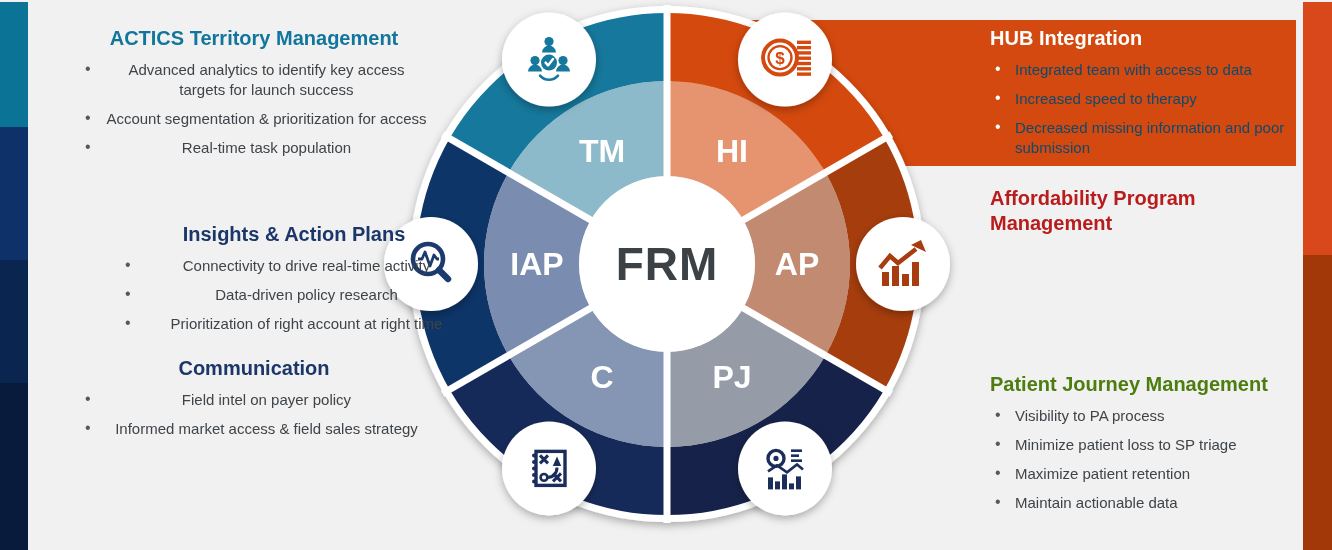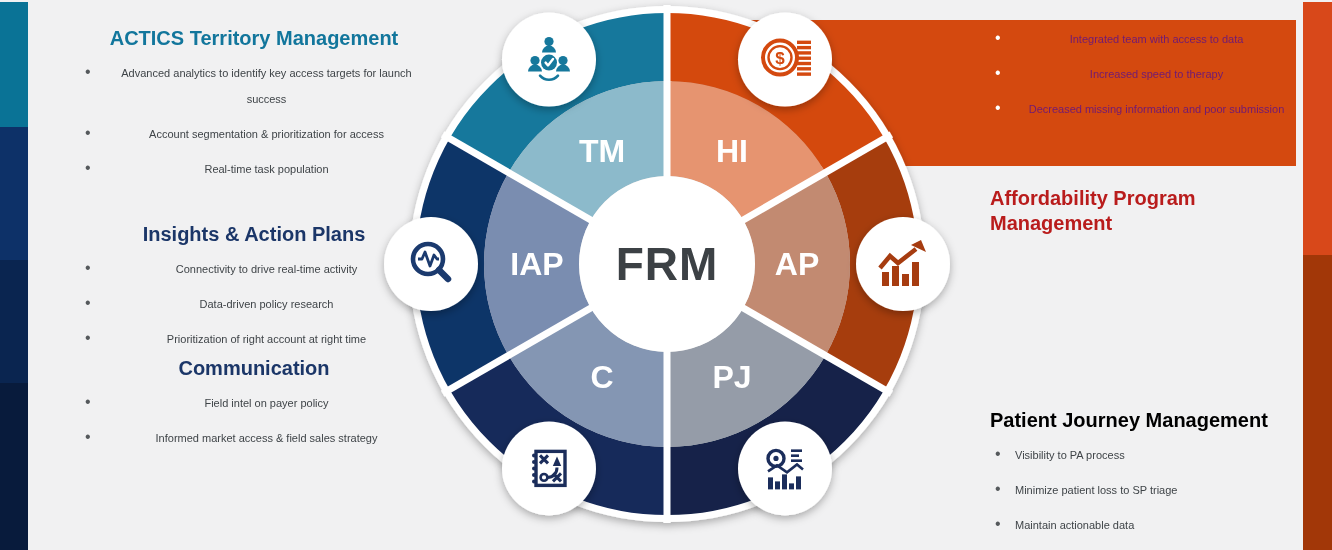--- a/index.html
+++ b/index.html
@@ -194,6 +194,7 @@
 
 <div class="panel" id="right-panel">
     <section class="right-col" id="section-hub" style="top: 26px;">
+      <h2 style="color: rgb(255, 255, 255);">HUB Integration</h2>
       <ul>
         <li>Integrated team with access to data</li>
         <li>Increased speed to therapy</li>

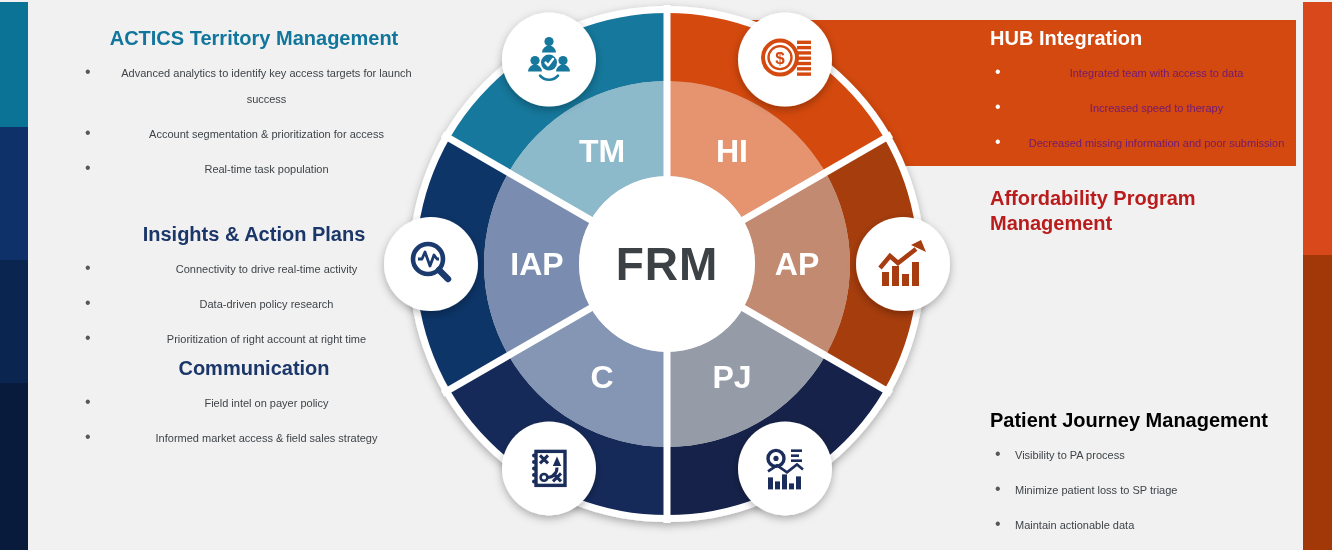--- a/index.html
+++ b/index.html
@@ -25,7 +25,7 @@
   .panel section{position:absolute;}
   .panel h2{margin:0 0 9px 0;font-size:20px;line-height:25px;font-weight:bold;}
   .panel ul{margin:0;padding:0;list-style:none;}
-  .panel li{position:relative;padding-left:25px;font-size:11px;line-height:26px;
+  .panel li{position:relative;padding-left:25px;font-size:15px;line-height:20px;
             margin-bottom:9px;color:#3f4448;}
   .panel li::before{content:"\2022";position:absolute;left:5px;top:-1px;font-size:16px;color:#55595c;}
   .left-col{left:80px;width:348px;text-align:center;}

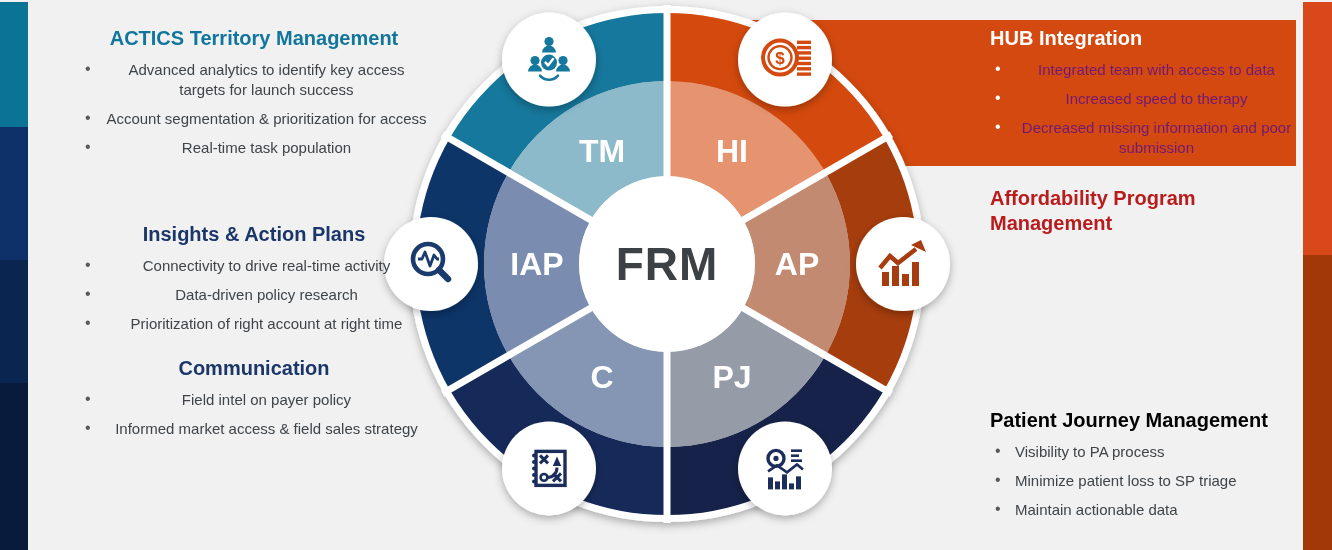--- a/index.html
+++ b/index.html
@@ -30,7 +30,7 @@
   .panel li::before{content:"\2022";position:absolute;left:5px;top:-1px;font-size:16px;color:#55595c;}
   .left-col{left:80px;width:348px;text-align:center;}
   .right-col{left:990px;width:308px;}
-  #section-hub li{color:#701a75;text-align:center;}
+  #section-hub li{color:#0c4a6e;}
   #section-hub li::before{color:#ffffff;}
   .seg-label{font-weight:bold;font-size:32px;fill:#ffffff;}
   .frm-label{font-weight:bold;font-size:46px;fill:#3c4145;letter-spacing:1px;}

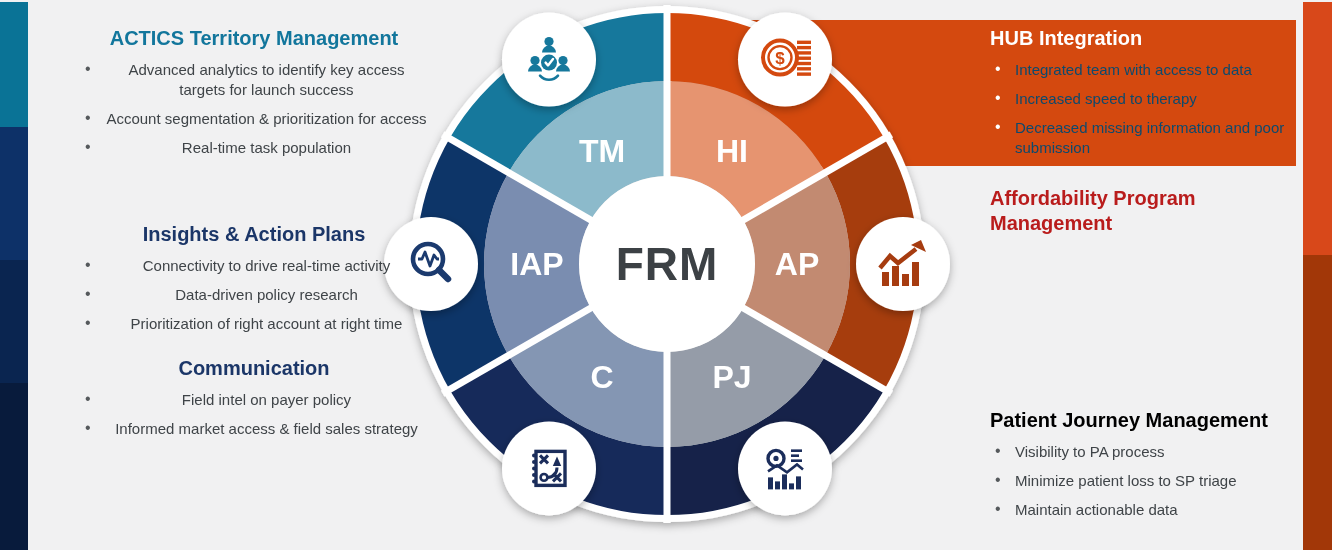--- a/index.html
+++ b/index.html
@@ -175,7 +175,7 @@
         <li>Real-time task population</li>
       </ul>
     </section>
-    <section class="left-col" id="section-insights" style="top: 222px;">
+    <section class="left-col" id="section-insights" style="top: 222px; margin-left: 40px;">
       <h2 style="color: rgb(27, 54, 104);">Insights &amp; Action Plans</h2>
       <ul>
         <li>Connectivity to drive real-time activity</li>

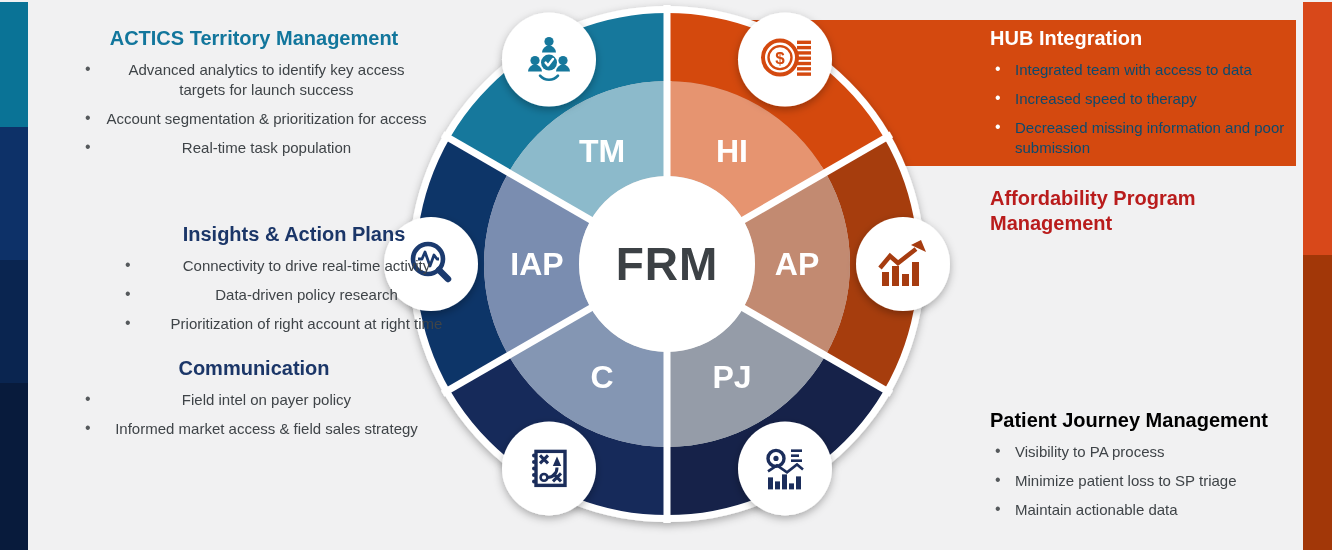--- a/index.html
+++ b/index.html
@@ -205,7 +205,7 @@
       <h2 style="color: #b91c1c;">Affordability Program Management</h2>
     </section>
     <section class="right-col" id="section-patient-journey" style="top: 372px;">
-      <h2 style="color: #000000; margin-top: 36px;">Patient Journey Management</h2>
+      <h2 style="color: #4d7c0f;">Patient Journey Management</h2>
       <ul>
         <li>Visibility to PA process</li>
         <li>Minimize patient loss to SP triage</li>

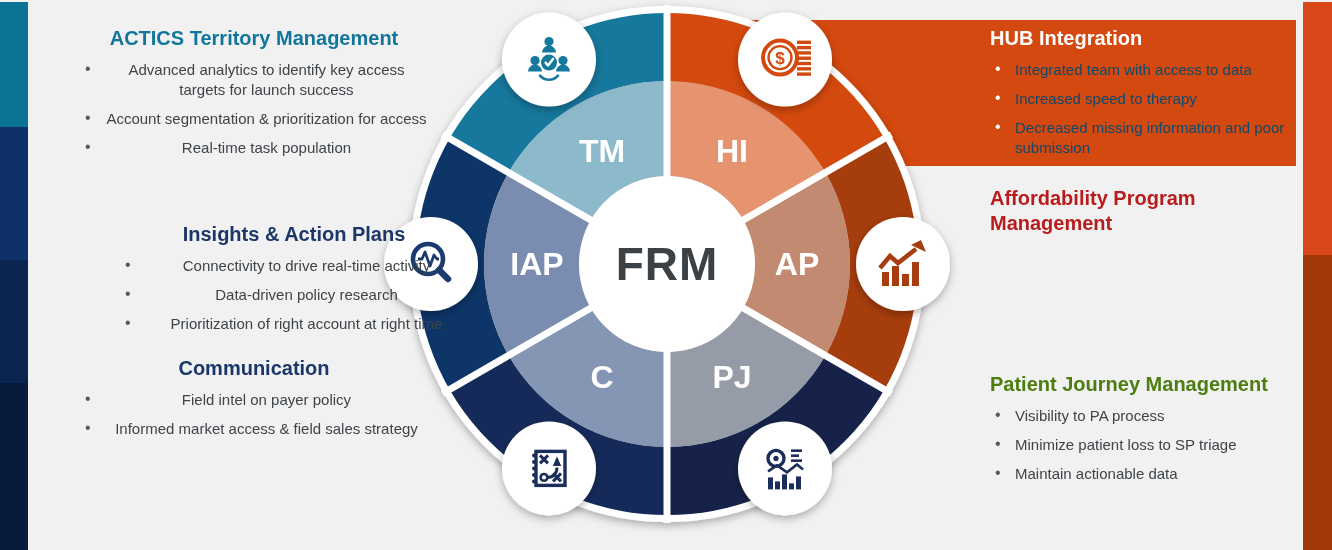--- a/index.html
+++ b/index.html
@@ -209,6 +209,7 @@
       <ul>
         <li>Visibility to PA process</li>
         <li>Minimize patient loss to SP triage</li>
+        <li>Maximize patient retention</li>
         <li>Maintain actionable data</li>
       </ul>
     </section>

